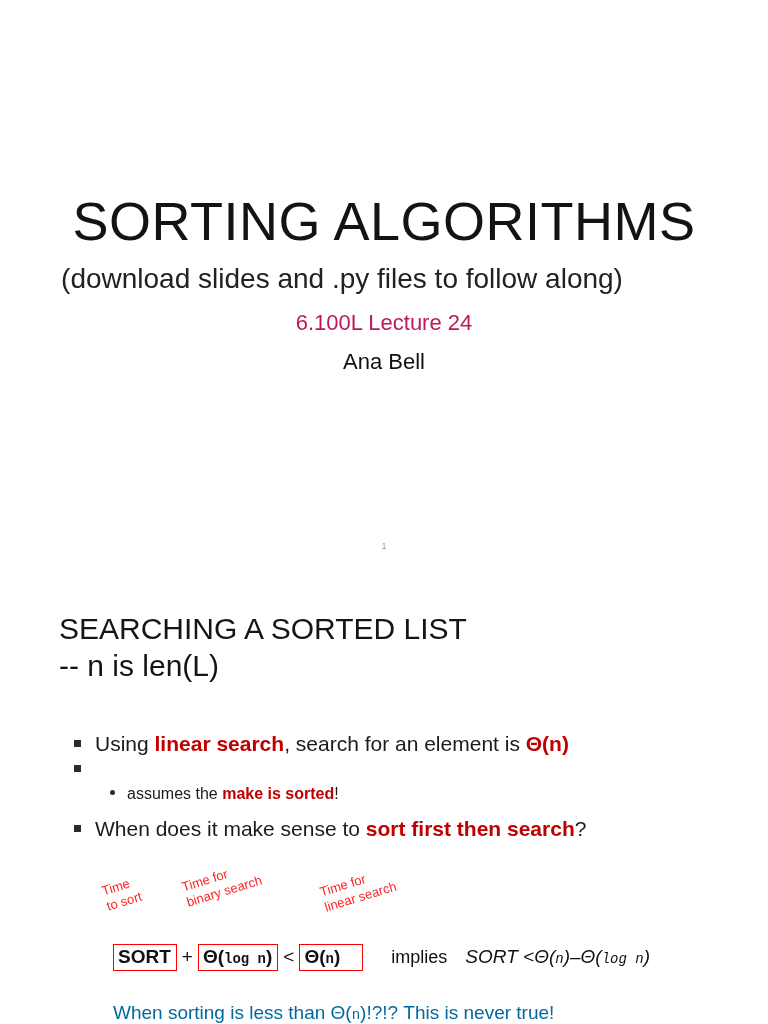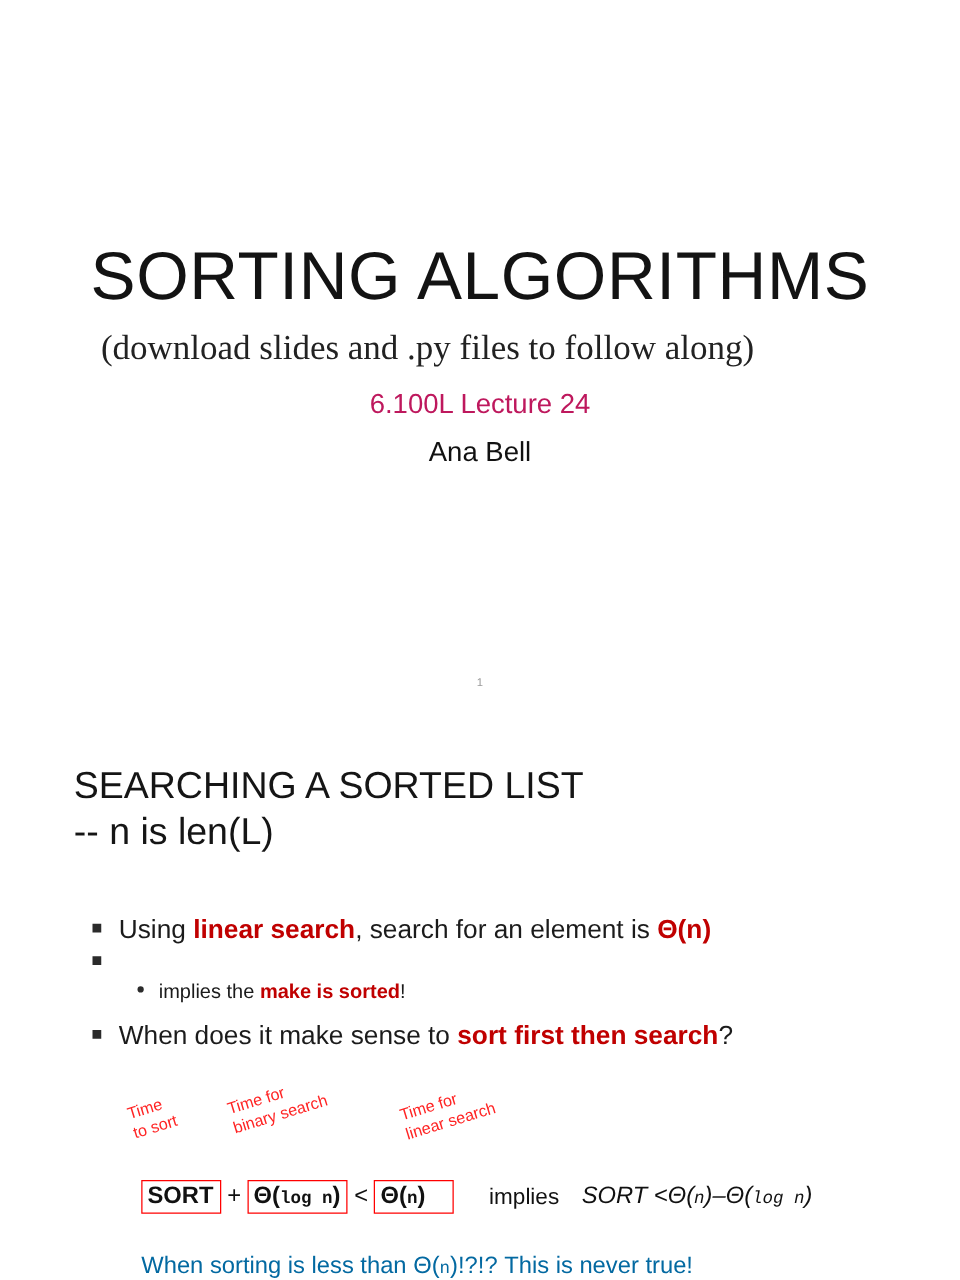--- a/index.html
+++ b/index.html
@@ -26,7 +26,6 @@
     text-align:center;
     font-size:28px; font-weight:300; color:#222;
     line-height:1.2;
-    font-family:Liberation Serif, serif;
   }
   .deck-lecture {
     position:absolute; left:0; top:304px; width:768px;

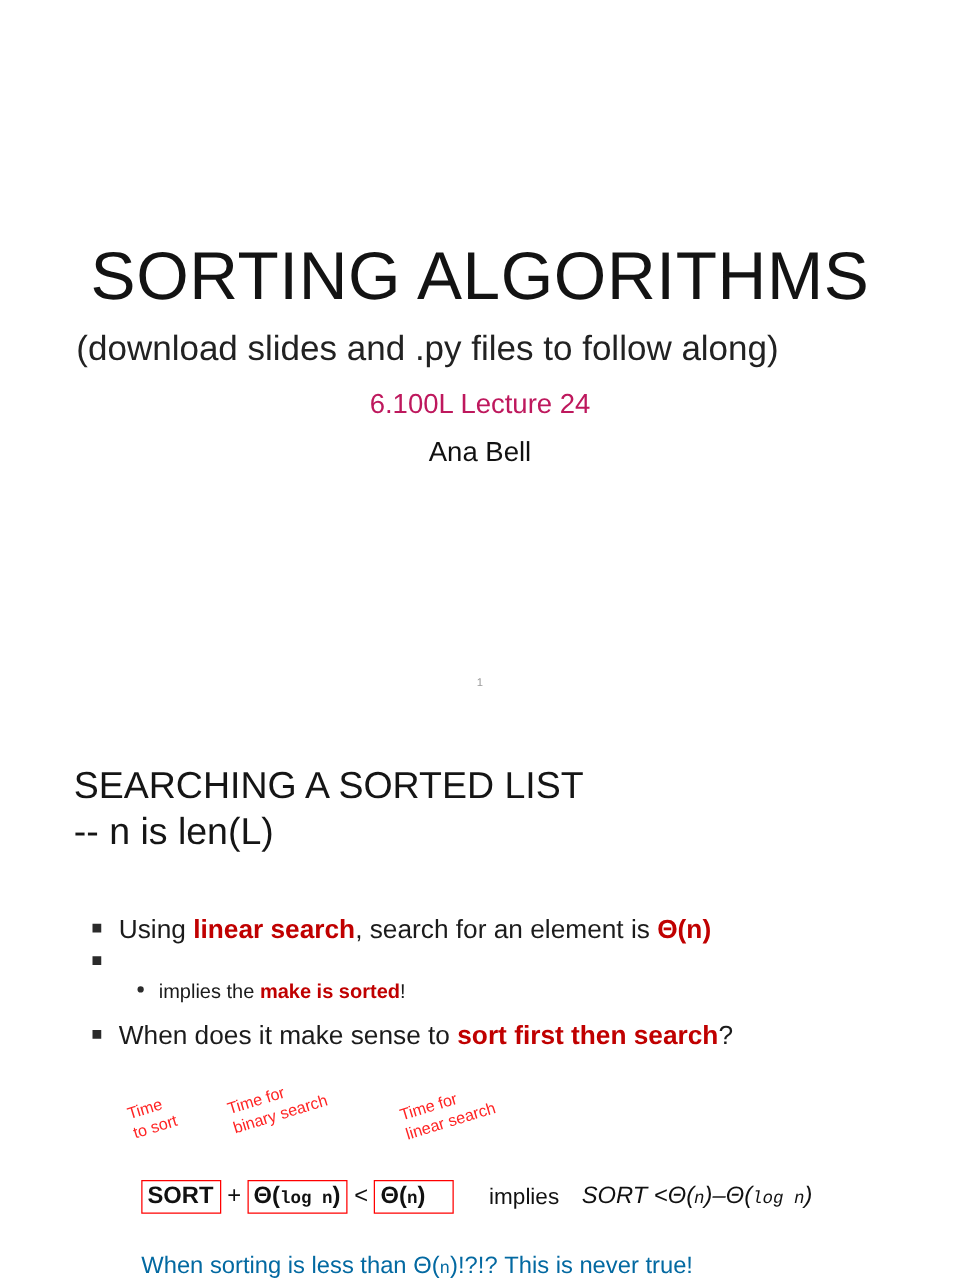--- a/index.html
+++ b/index.html
@@ -131,7 +131,7 @@
         </div>
         <div class="b-row sub">
           <span class="marker-dot"></span>
-          <span class="b-text"><span>implies the </span><span class="hi">make is sorted</span><span>!</span></span>
+          <span class="b-text"><span>assumes the </span><span class="hi">make is sorted</span><span>!</span></span>
         </div>
         <div class="b-row">
           <span class="marker-sq"></span>

